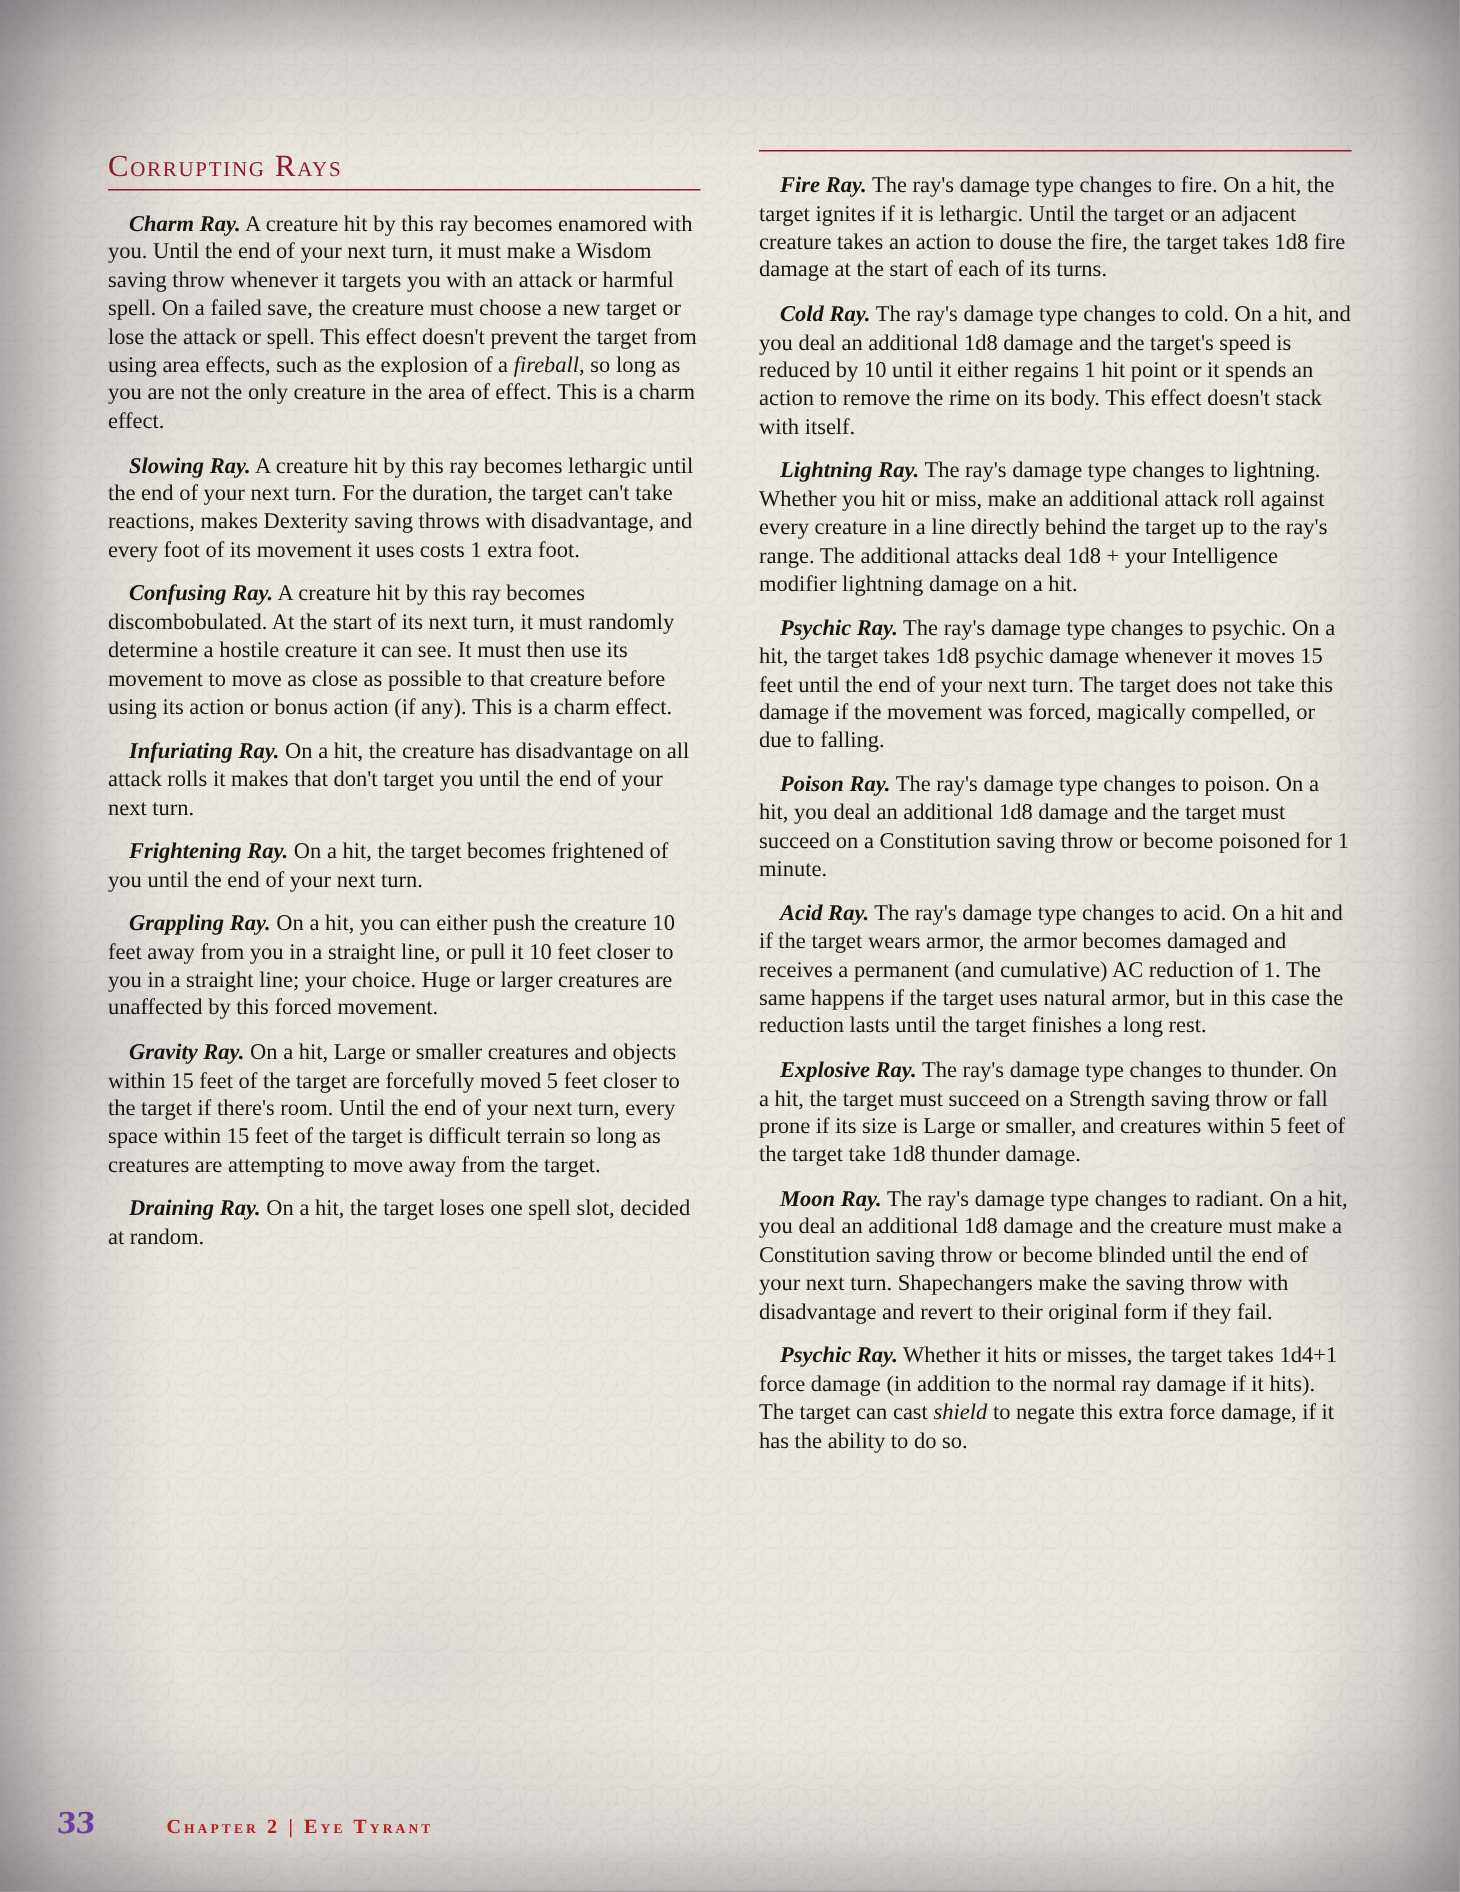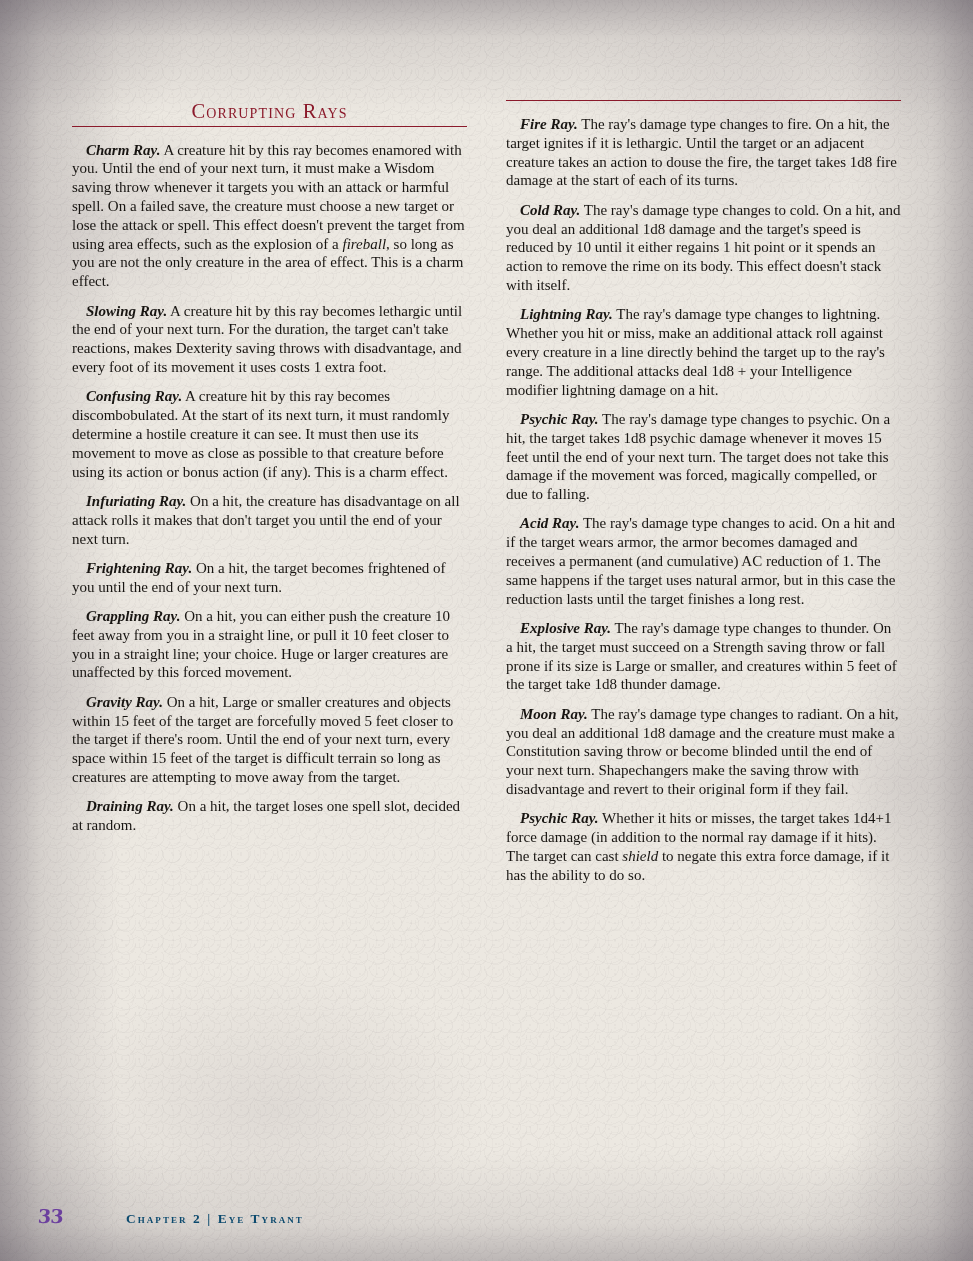--- a/index.html
+++ b/index.html
@@ -76,7 +76,6 @@
     margin: 0 0 2px 0;
     line-height: 1.15;
     white-space: nowrap;
-    text-align: center;
   }
   .heading-rule {
     border: 0;

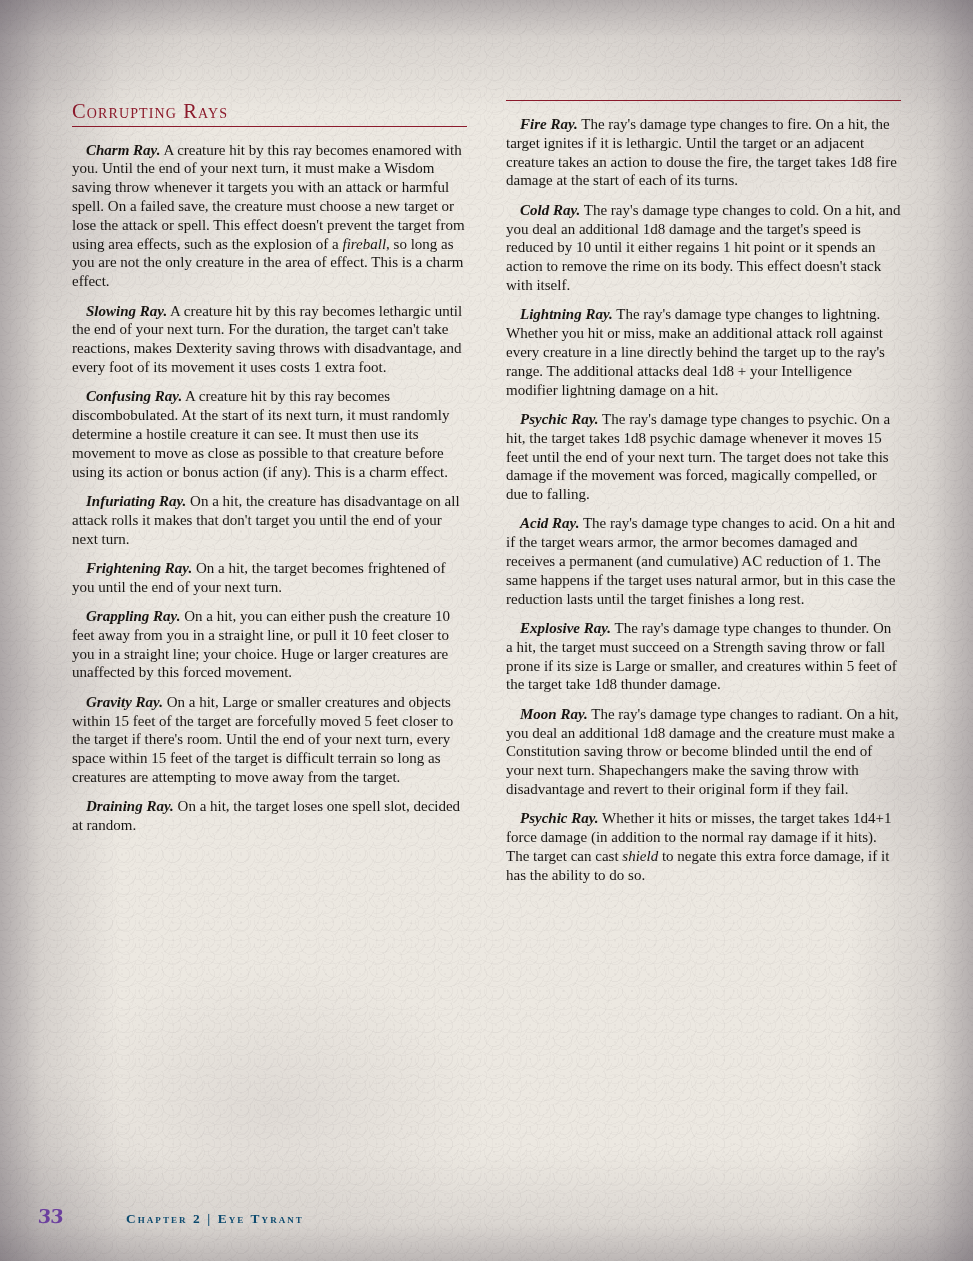--- a/index.html
+++ b/index.html
@@ -159,6 +159,7 @@
           <p class="entry"><span class="term">Cold Ray.</span><span> The ray's damage type changes to cold. On a hit, and you deal an additional 1d8 damage and the target's speed is reduced by 10 until it either regains 1 hit point or it spends an action to remove the rime on its body. This effect doesn't stack with itself.</span></p>
           <p class="entry"><span class="term">Lightning Ray.</span><span> The ray's damage type changes to lightning. Whether you hit or miss, make an additional attack roll against every creature in a line directly behind the target up to the ray's range. The additional attacks deal 1d8 + your Intelligence modifier lightning damage on a hit.</span></p>
           <p class="entry"><span class="term">Psychic Ray.</span><span> The ray's damage type changes to psychic. On a hit, the target takes 1d8 psychic damage whenever it moves 15 feet until the end of your next turn. The target does not take this damage if the movement was forced, magically compelled, or due to falling.</span></p>
+          <p class="entry"><span class="term">Poison Ray.</span><span> The ray's damage type changes to poison. On a hit, you deal an additional 1d8 damage and the target must succeed on a Constitution saving throw or become poisoned for 1 minute.</span></p>
           <p class="entry"><span class="term">Acid Ray.</span><span> The ray's damage type changes to acid. On a hit and if the target wears armor, the armor becomes damaged and receives a permanent (and cumulative) AC reduction of 1. The same happens if the target uses natural armor, but in this case the reduction lasts until the target finishes a long rest.</span></p>
           <p class="entry"><span class="term">Explosive Ray.</span><span> The ray's damage type changes to thunder. On a hit, the target must succeed on a Strength saving throw or fall prone if its size is Large or smaller, and creatures within 5 feet of the target take 1d8 thunder damage.</span></p>
           <p class="entry"><span class="term">Moon Ray.</span><span> The ray's damage type changes to radiant. On a hit, you deal an additional 1d8 damage and the creature must make a Constitution saving throw or become blinded until the end of your next turn. Shapechangers make the saving throw with disadvantage and revert to their original form if they fail.</span></p>

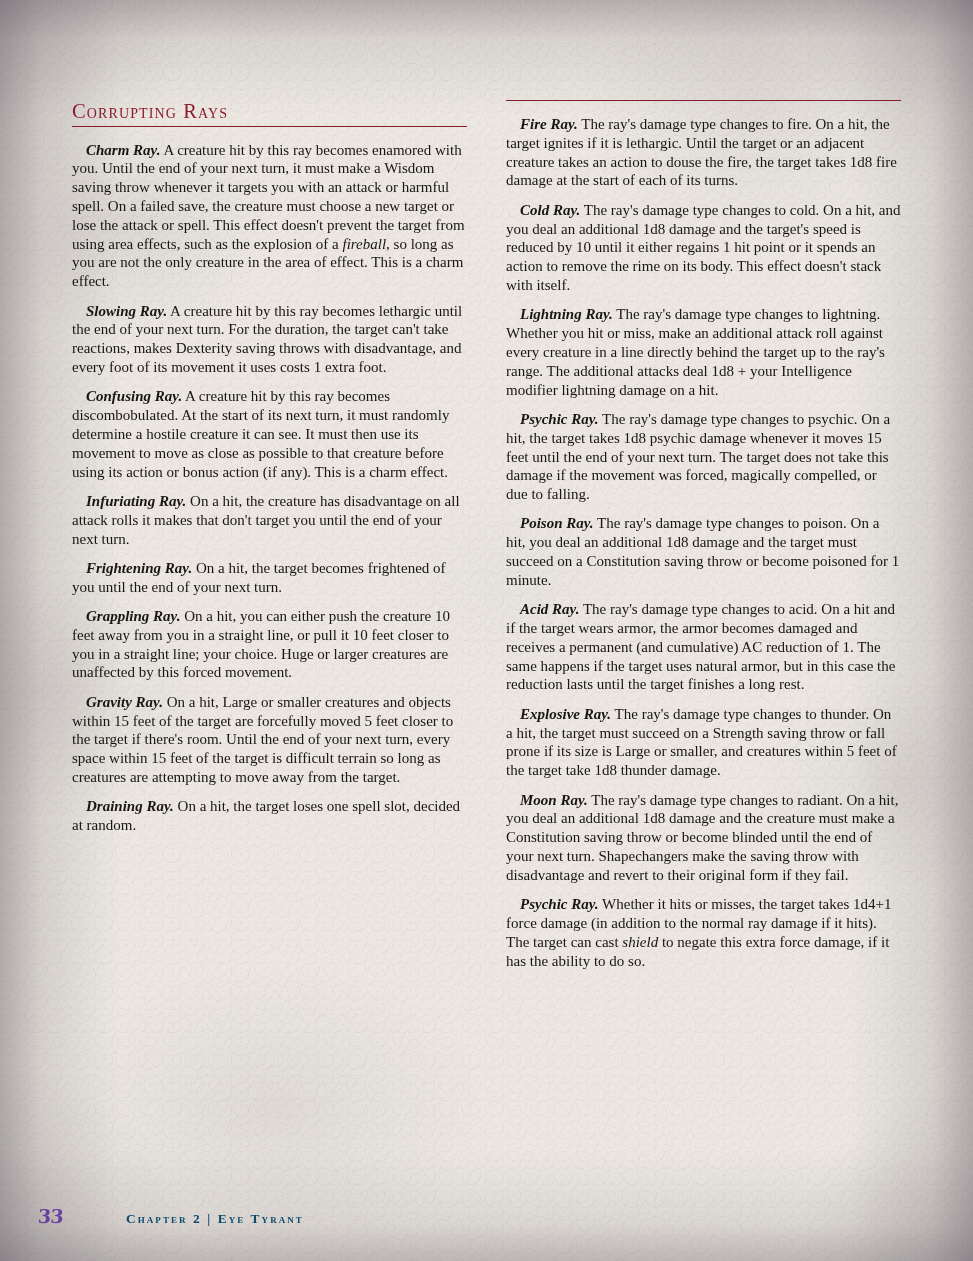--- a/index.html
+++ b/index.html
@@ -116,11 +116,11 @@
     transform: skewX(-4deg);
   }
   #footer-chapter {
-    margin-left: 63px;
+    margin-left: 48px;
     font-size: 13.4px;
     font-variant: small-caps;
     letter-spacing: 0.155em;
-    color: #0c4a6e;
+    color: #b91c1c;
     font-weight: bold;
     white-space: nowrap;
   }

